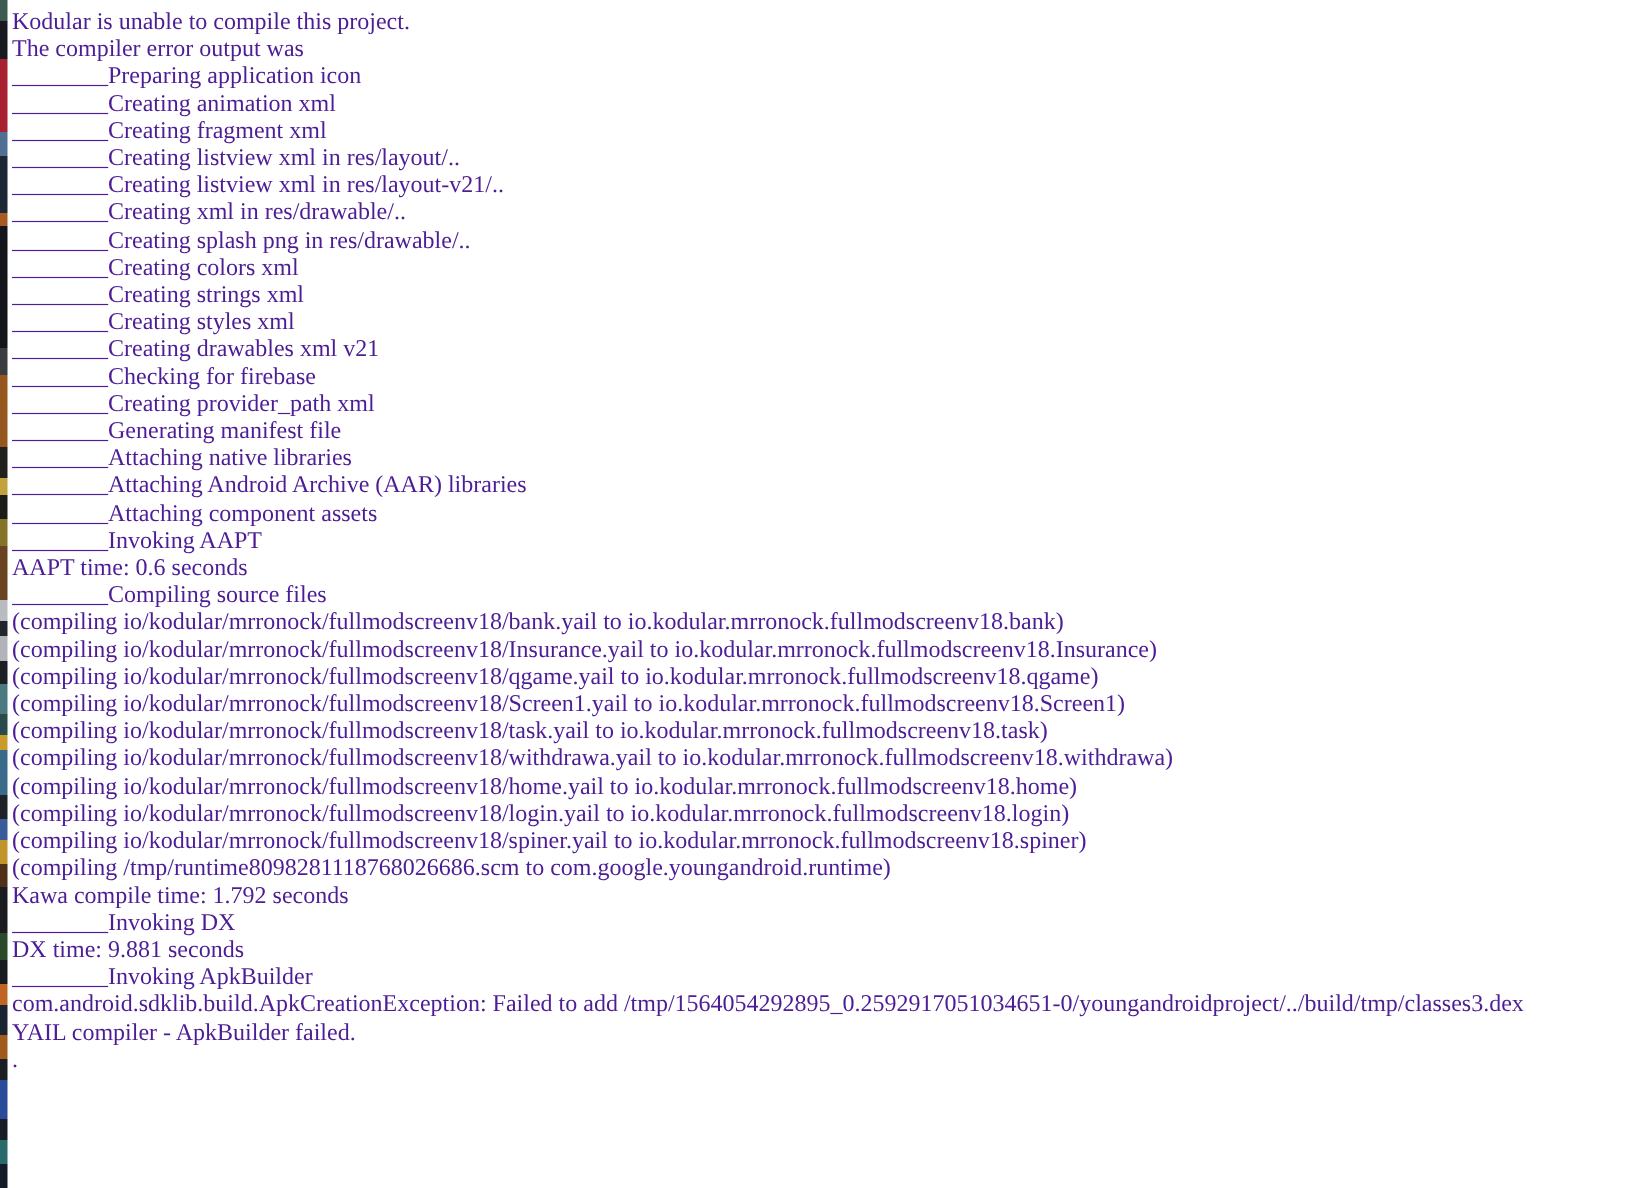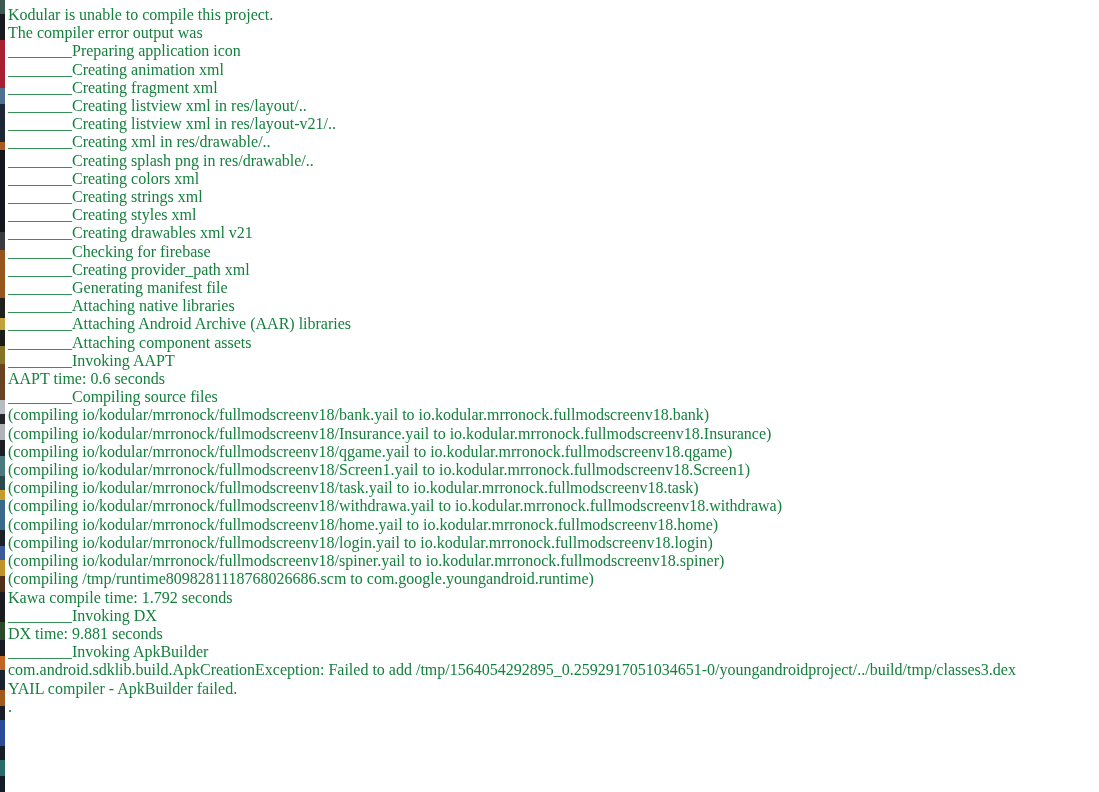--- a/index.html
+++ b/index.html
@@ -34,7 +34,7 @@
     font-family: "Liberation Serif", "DejaVu Serif", serif;
     font-size: 16px;
     line-height: 18.2px;
-    color: #15803d;
+    color: #4c1d95;
     white-space: pre;
     overflow: hidden;
   }

